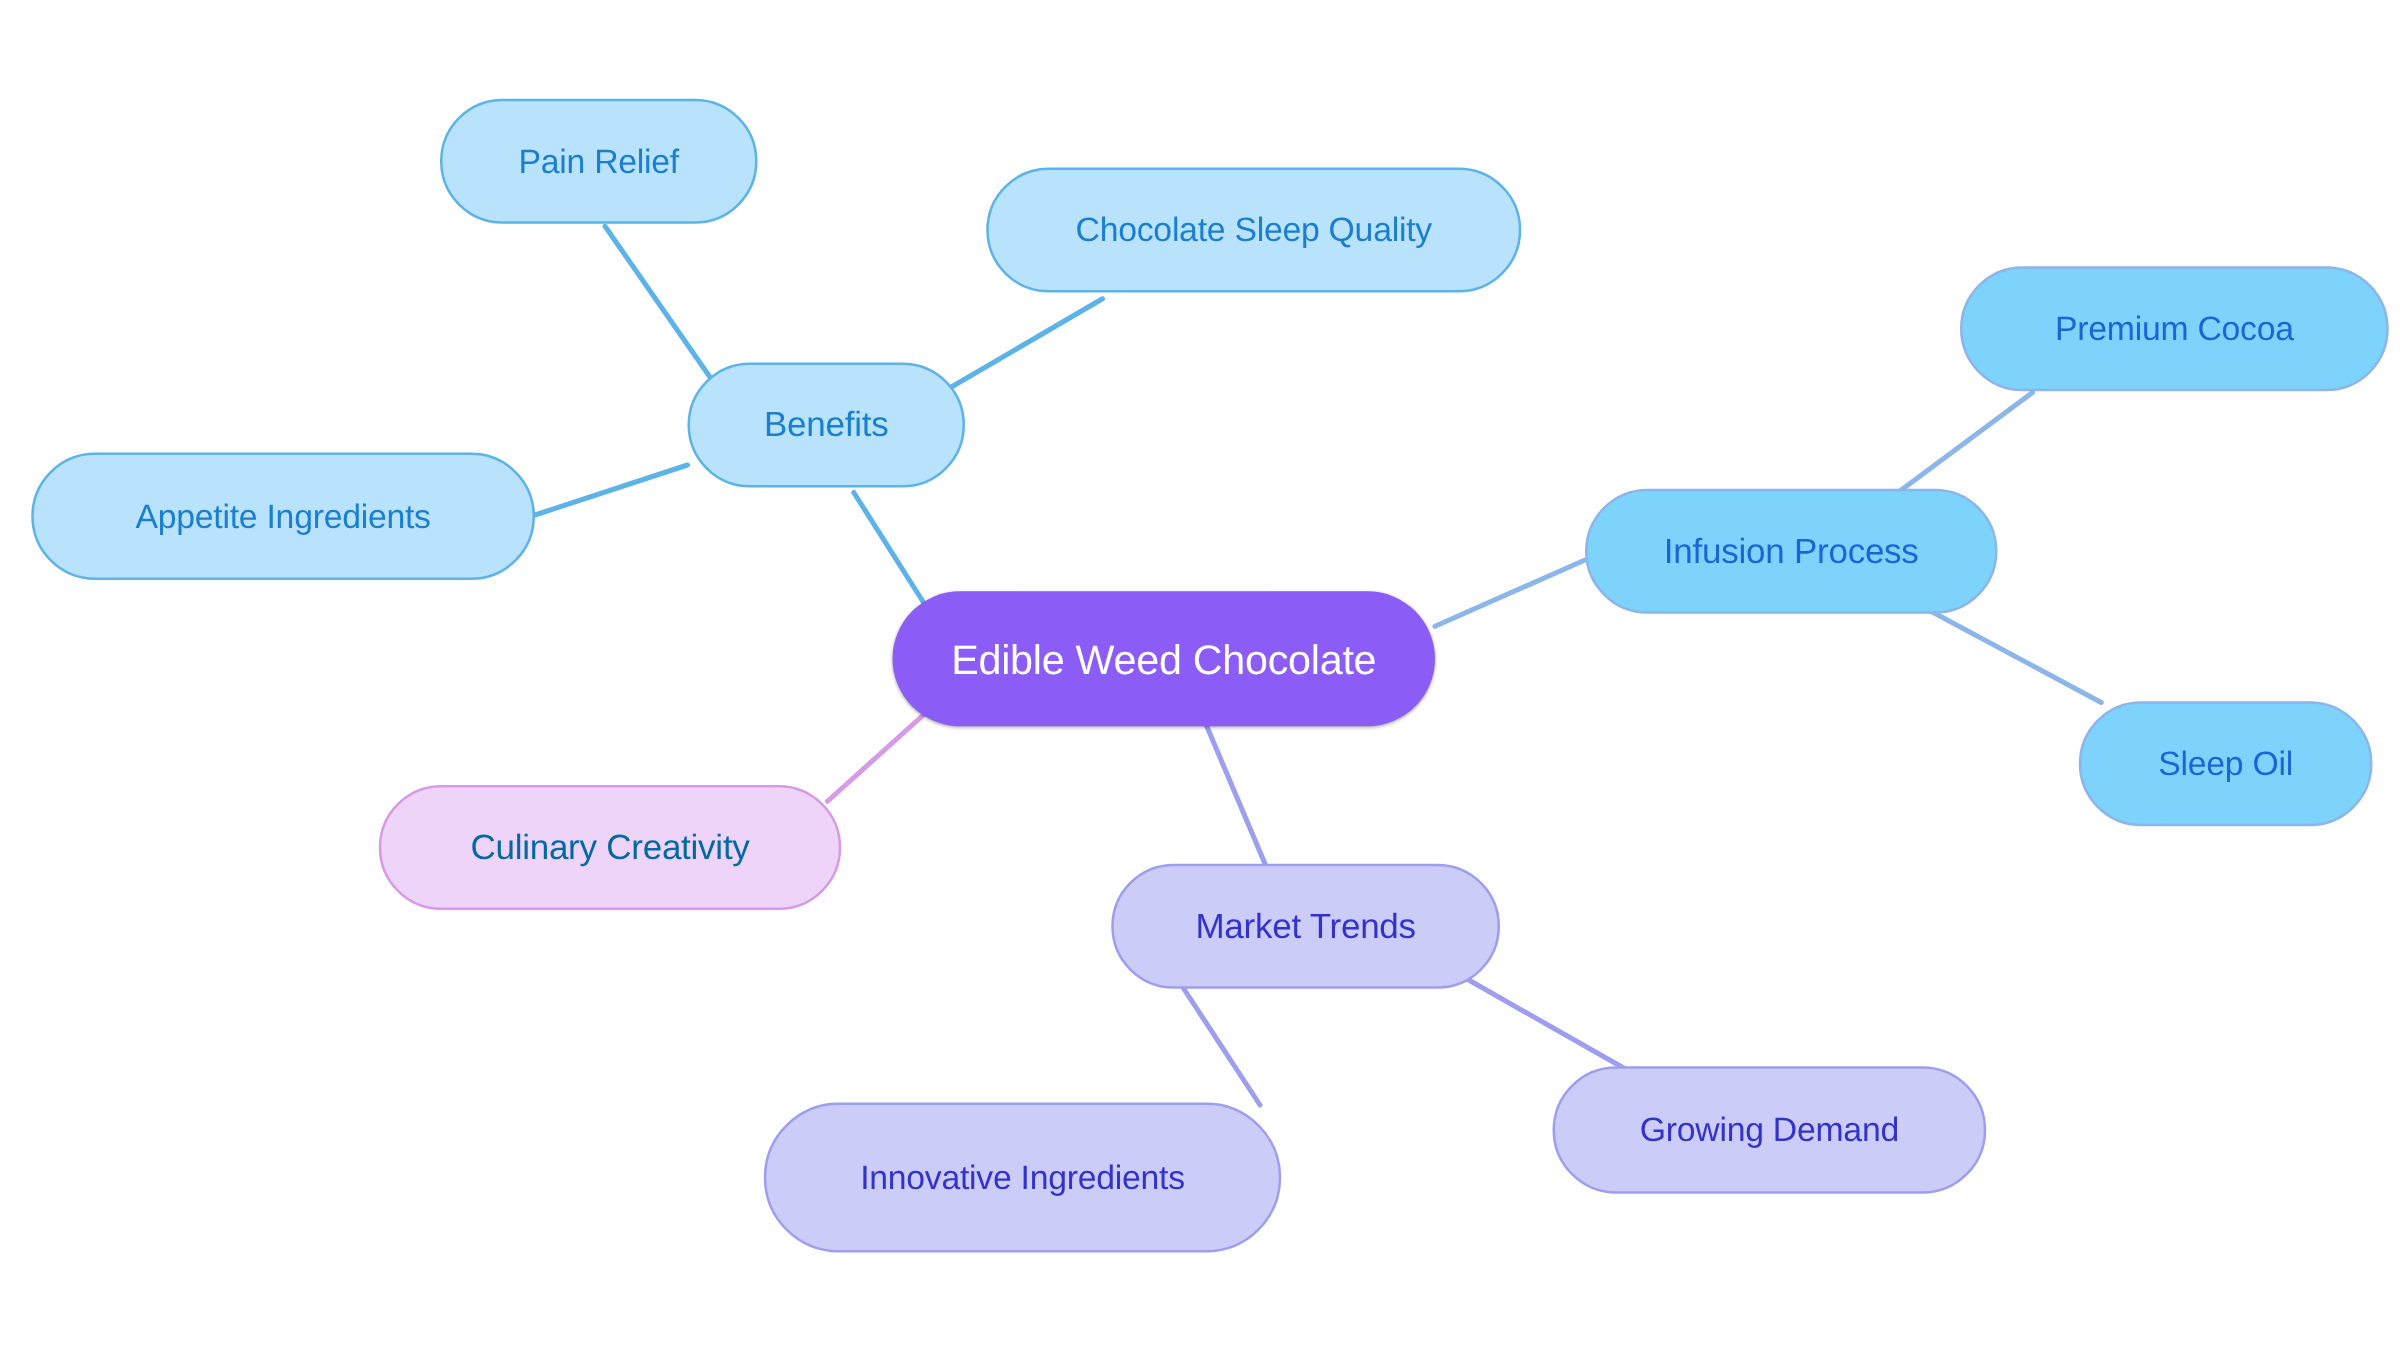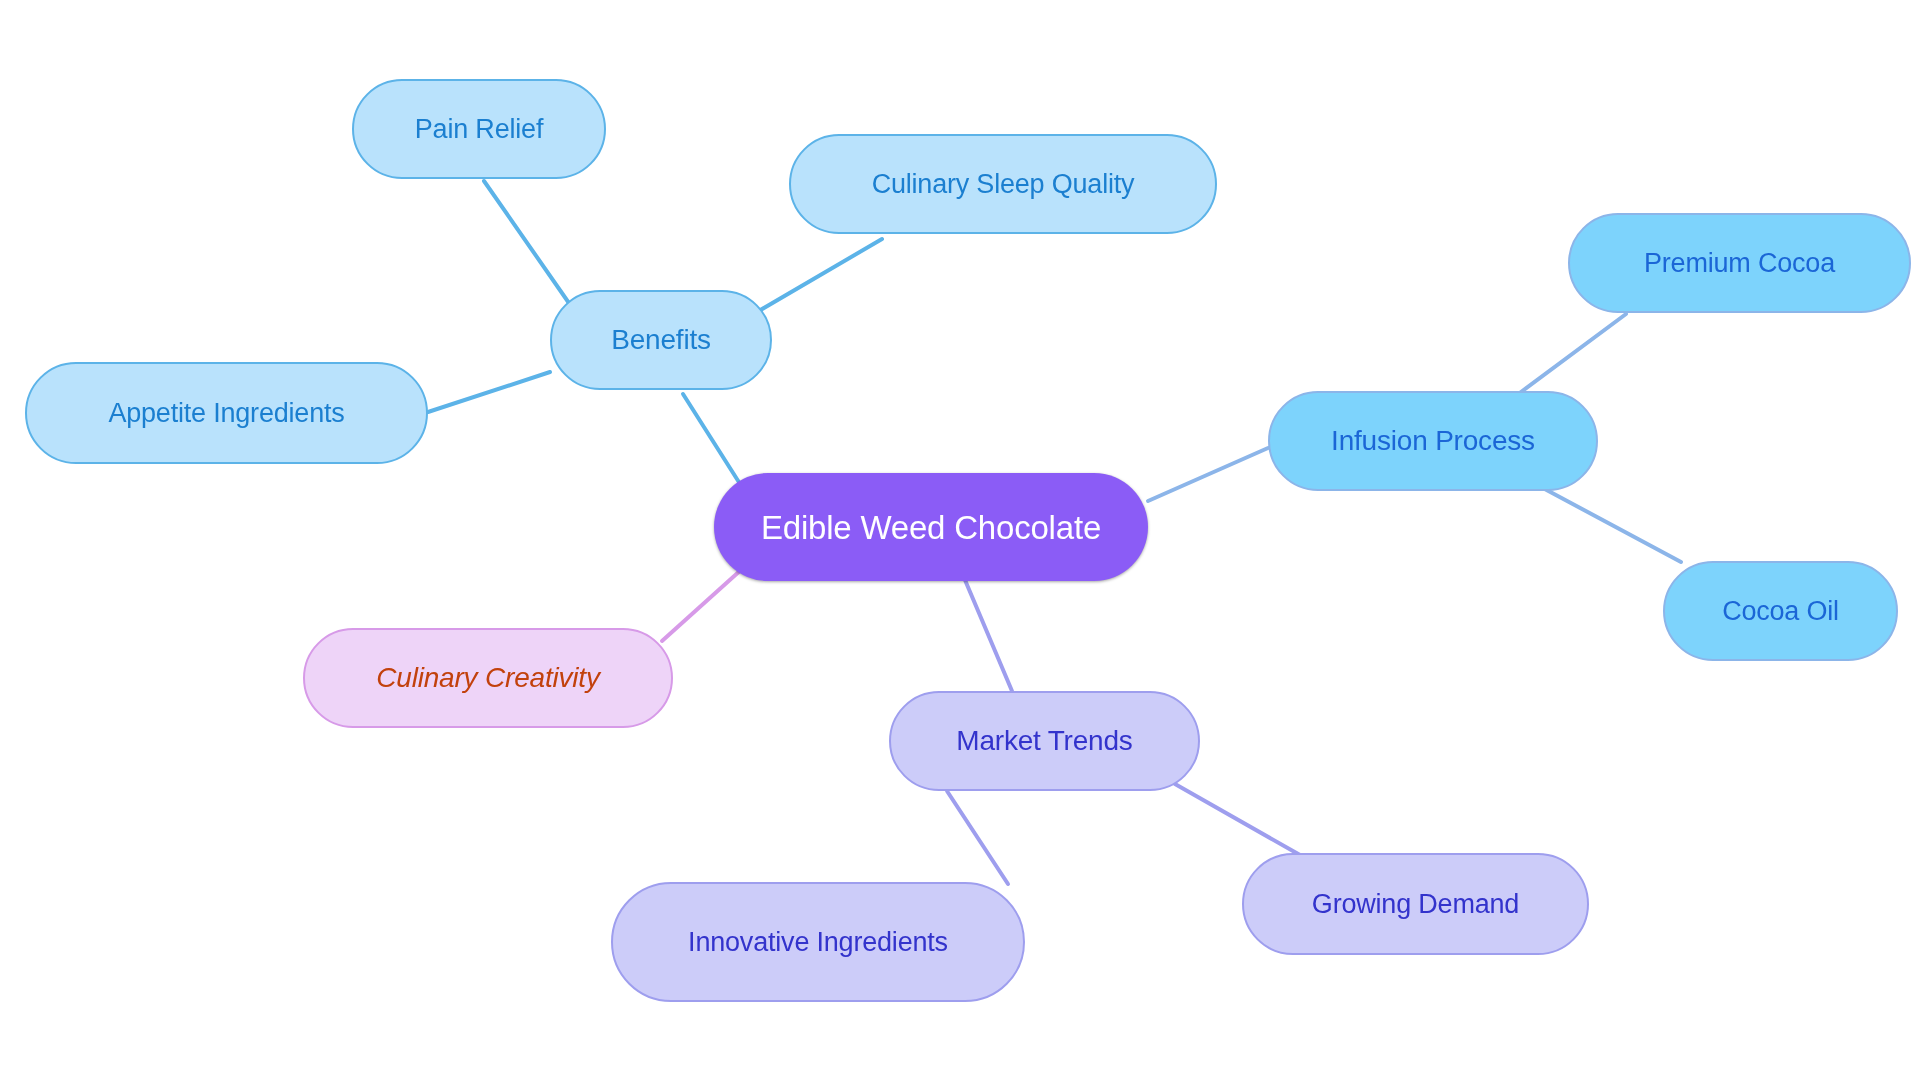--- a/index.html
+++ b/index.html
@@ -94,7 +94,7 @@
         <span class="label sz-md">Pain Relief</span>
       </div>
       <div class="node fam-blue" style="left: 789px; top: 134px; width: 428px; height: 100px;">
-        <span class="label sz-md">Culinary Sleep Quality</span>
+        <span class="label sz-md">Chocolate Sleep Quality</span>
       </div>
       <div class="node fam-blue" style="left: 25px; top: 362px; width: 403px; height: 102px;">
         <span class="label sz-md">Appetite Ingredients</span>

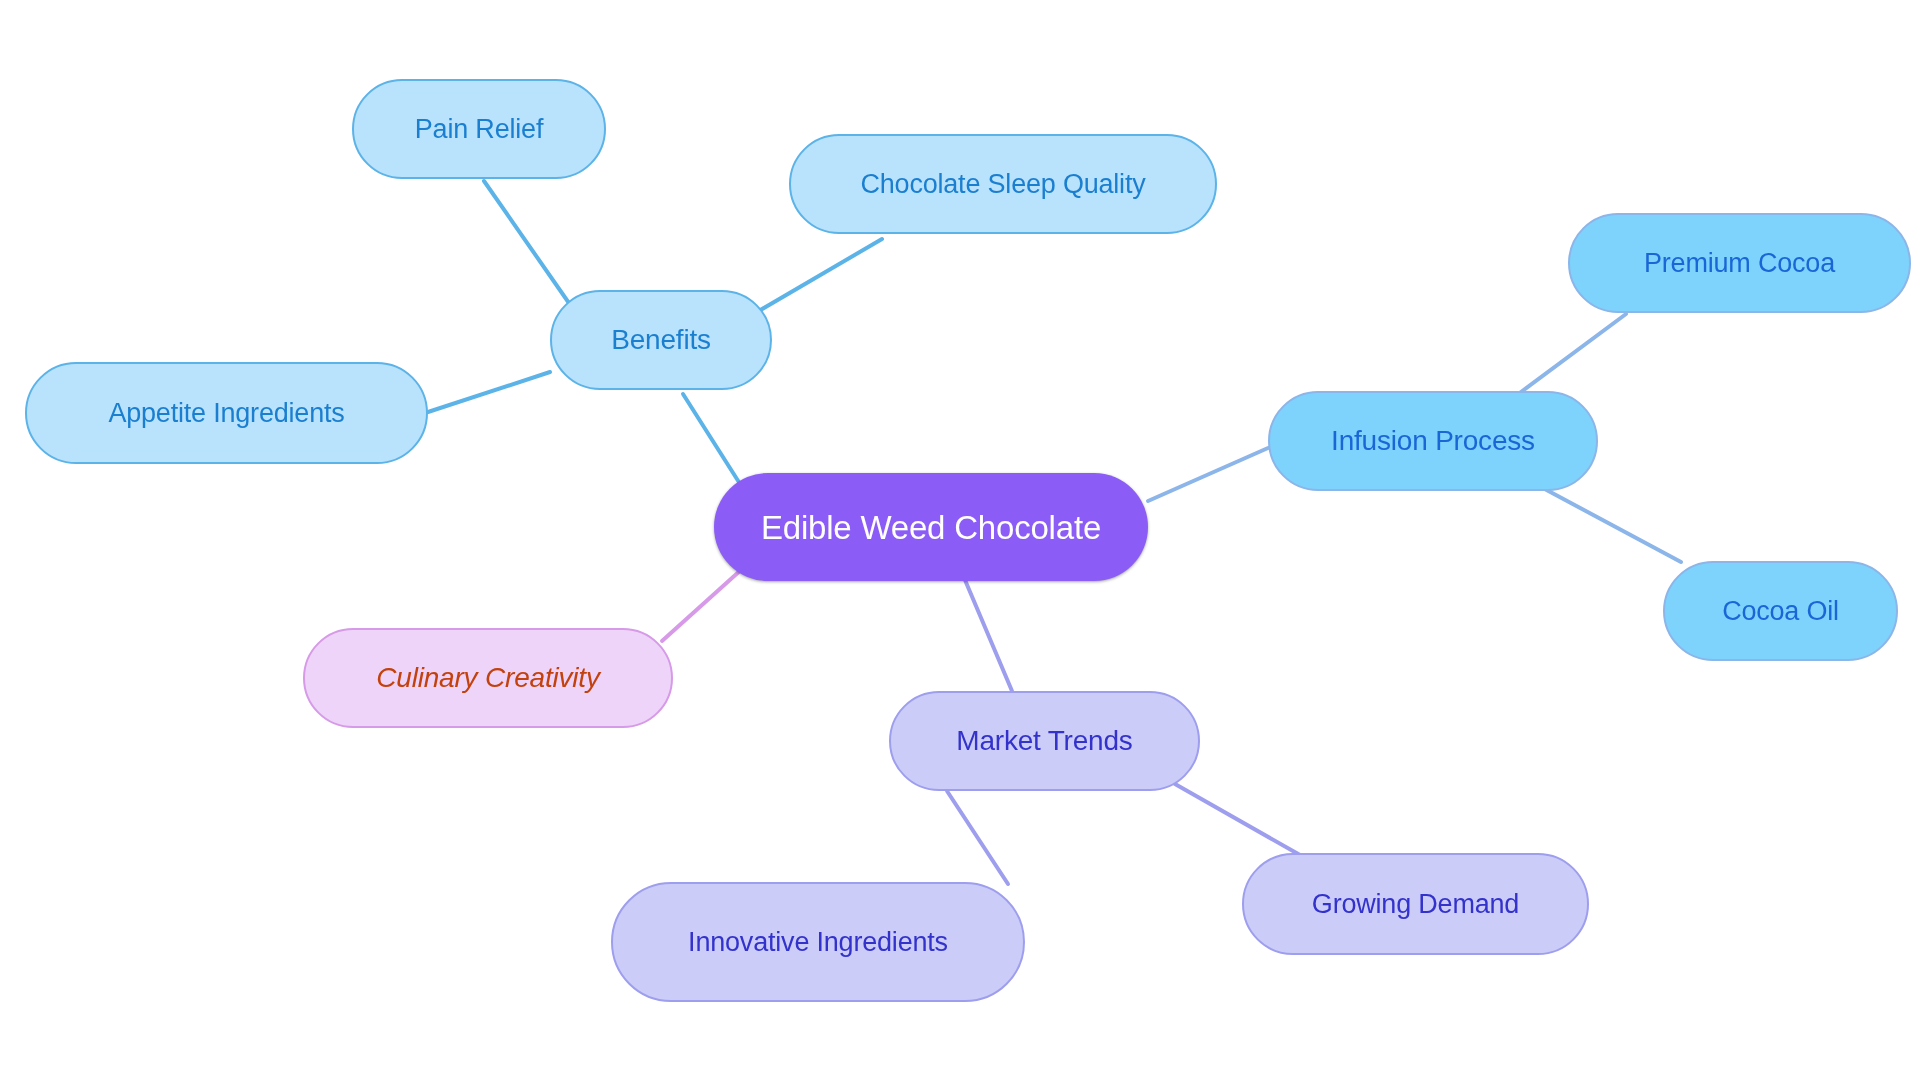--- a/index.html
+++ b/index.html
@@ -106,7 +106,7 @@
         <span class="label sz-md">Premium Cocoa</span>
       </div>
       <div class="node fam-paleblue" style="left: 1663px; top: 561px; width: 235px; height: 100px;">
-        <span class="label sz-md">Cocoa Oil</span>
+        <span class="label sz-md">Sleep Oil</span>
       </div>
       <div class="node fam-peri" style="left: 889px; top: 691px; width: 311px; height: 100px;">
         <span class="label sz-lg">Market Trends</span>

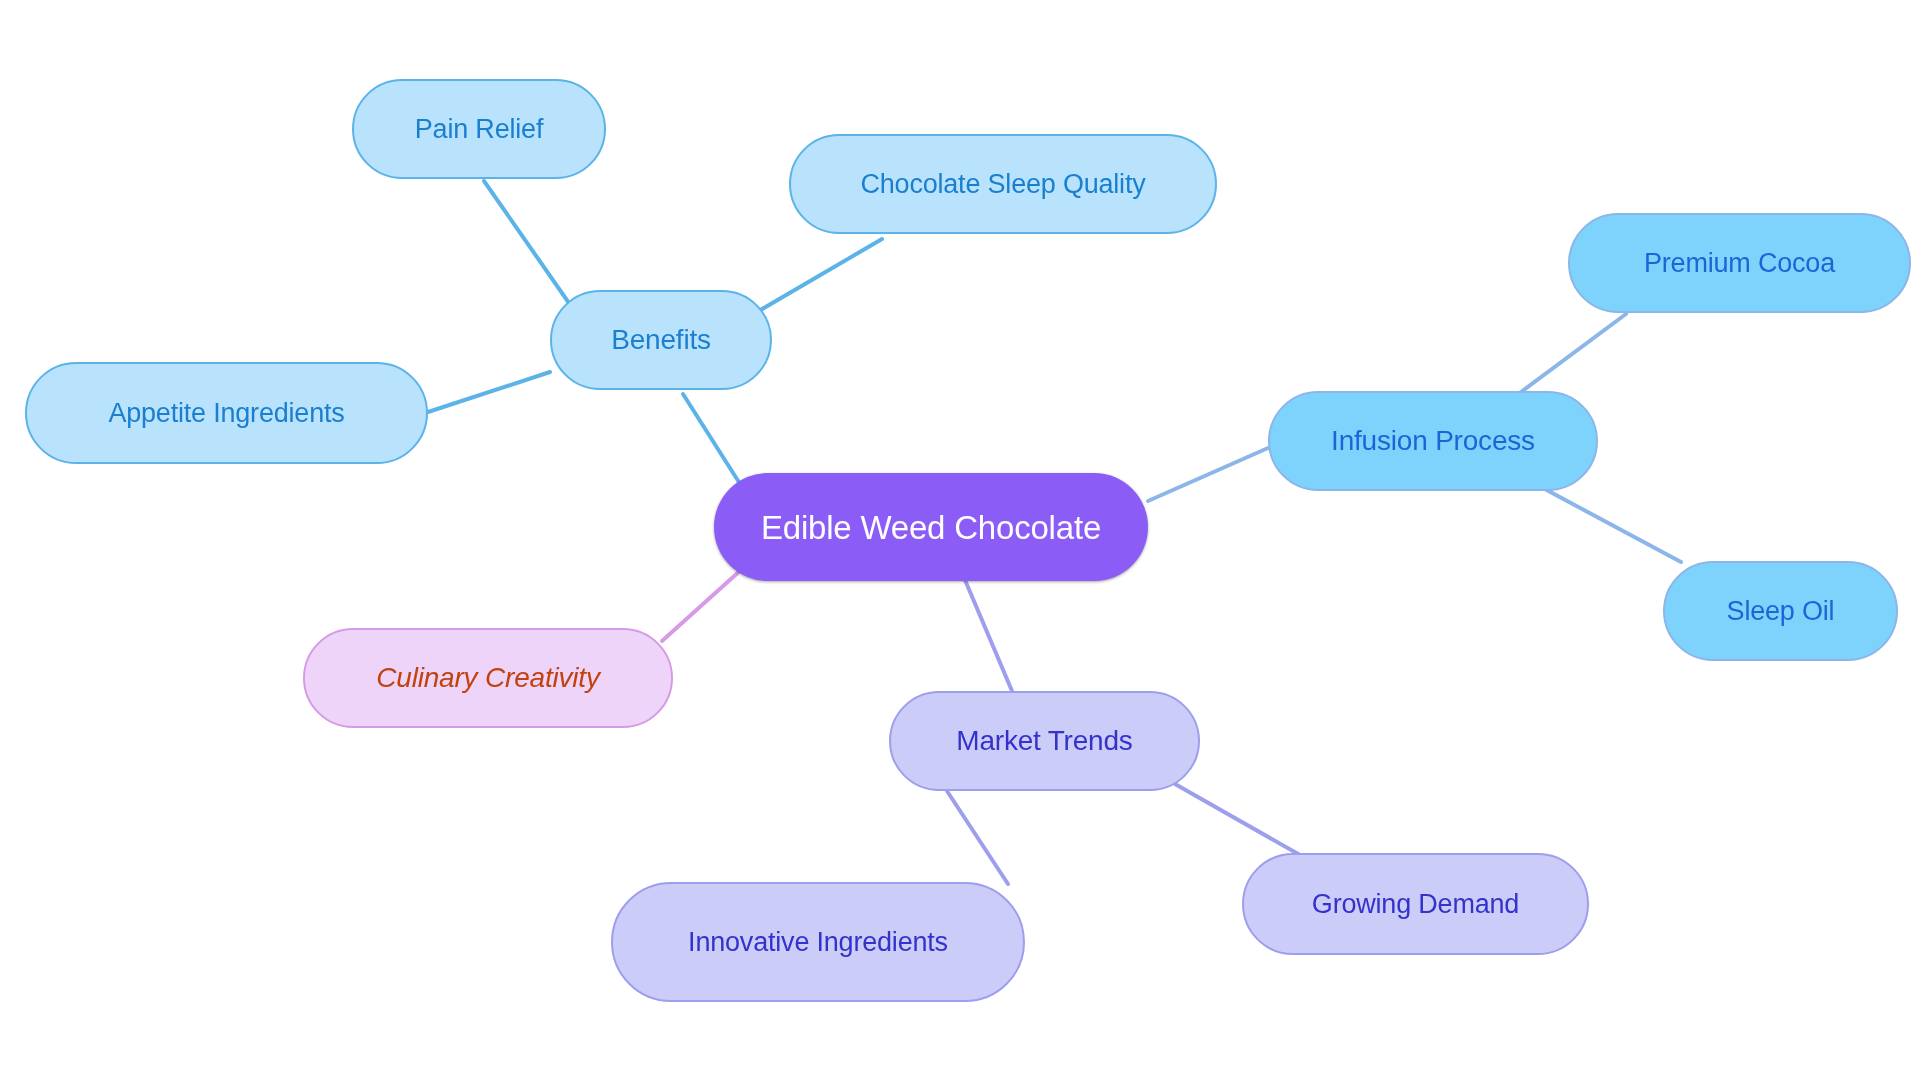--- a/index.html
+++ b/index.html
@@ -59,7 +59,7 @@
   .node.fam-peri      { background: #ccccf9; border-color: #9e9eee; }
   .node.fam-peri .label      { color: #3333cc; }
   .node.fam-violet    { background: #eed4f8; border-color: #d79ae8; }
-  .node.fam-violet .label    { color: #c2410c; font-style: italic; }
+  .node.fam-violet .label    { color: #0369a1; }
 
   .node .label.sz-lg { font-size: 28px; }
   .node .label.sz-md { font-size: 27px; }

